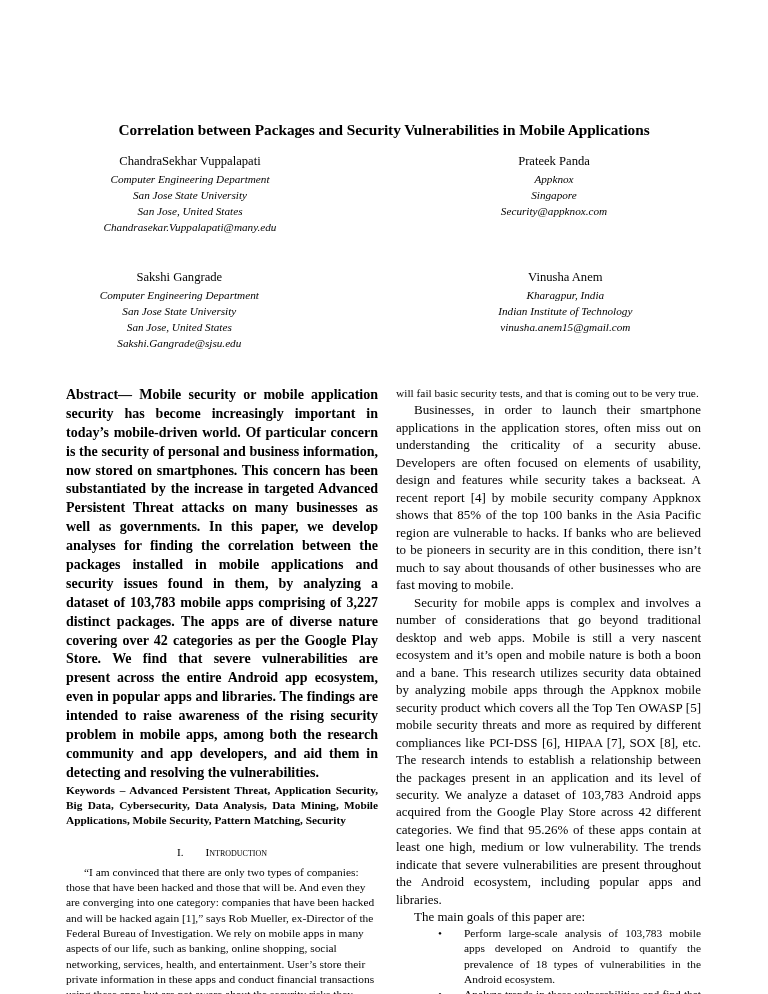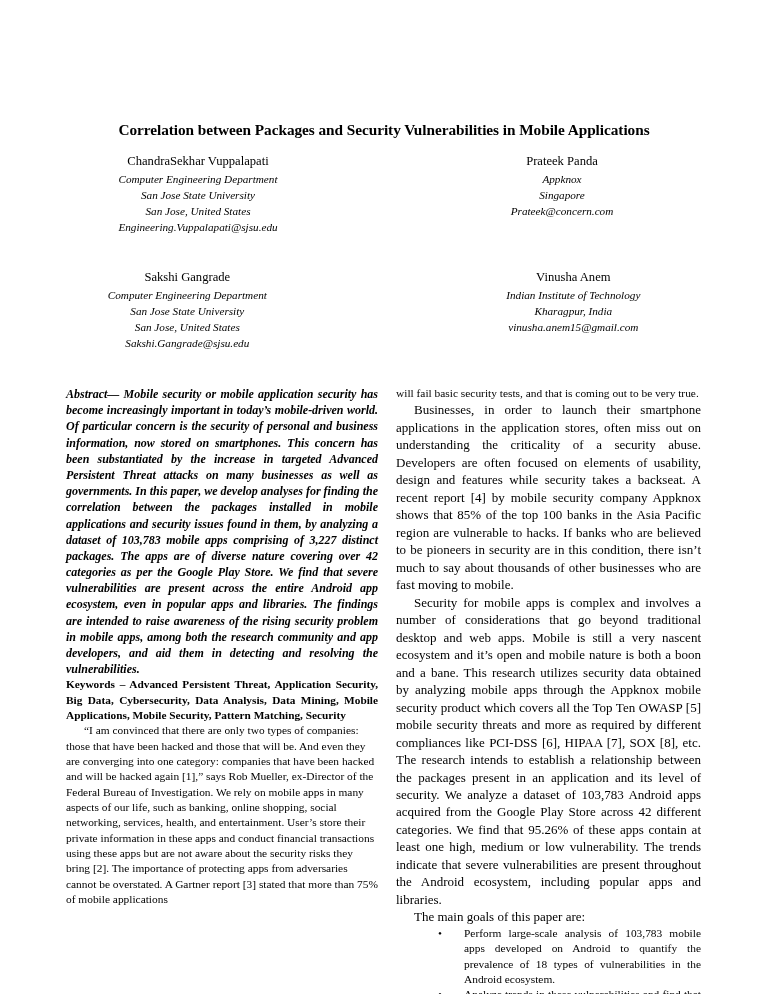--- a/index.html
+++ b/index.html
@@ -39,7 +39,7 @@
   
   .authors {
     position: absolute;
-    left: 56px;
+    left: 48px;
     top: 152px;
     width: 656px;
   }

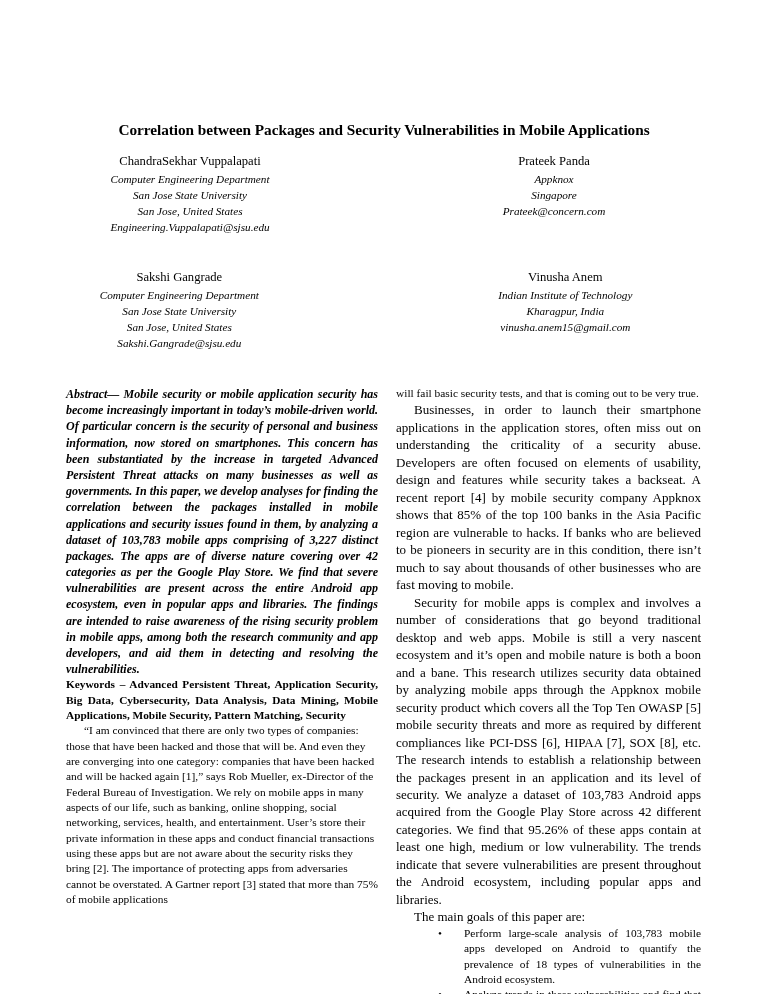--- a/index.html
+++ b/index.html
@@ -174,7 +174,7 @@
         <div class="author-name">Prateek Panda</div>
         <div class="author-line">Appknox</div>
         <div class="author-line">Singapore</div>
-        <div class="author-line">Prateek@concern.com</div>
+        <div class="author-line">Security@appknox.com</div>
       </div>
     </div>
 

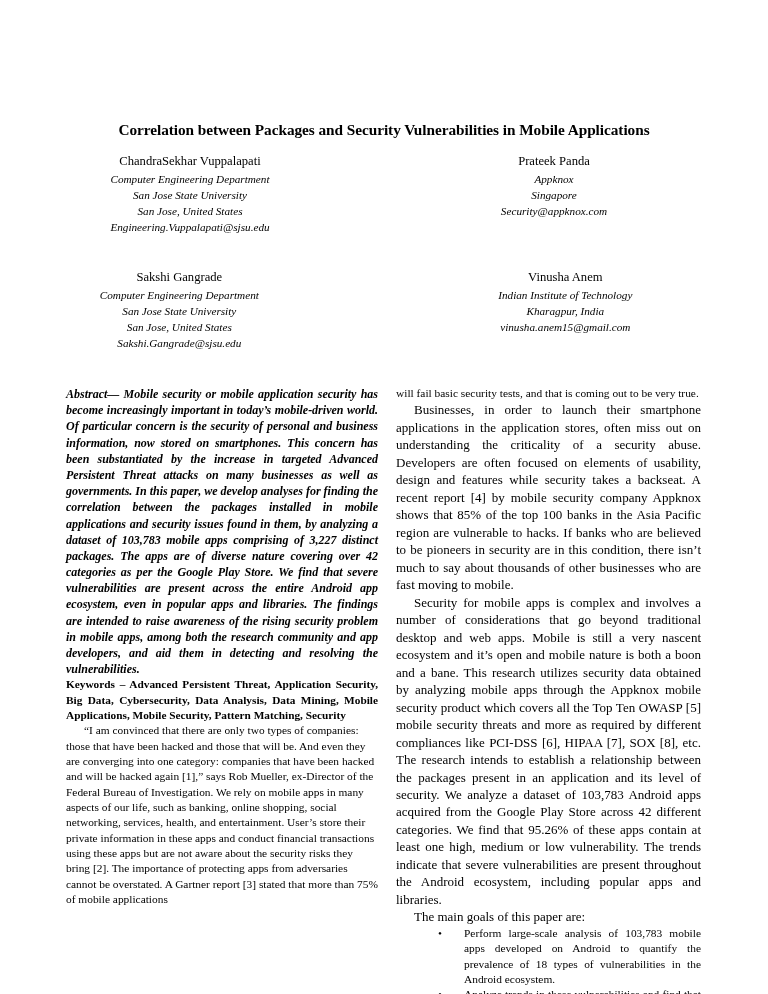--- a/index.html
+++ b/index.html
@@ -168,7 +168,7 @@
         <div class="author-line">Computer Engineering Department</div>
         <div class="author-line">San Jose State University</div>
         <div class="author-line">San Jose, United States</div>
-        <div class="author-line">Engineering.Vuppalapati@sjsu.edu</div>
+        <div class="author-line">Chandrasekar.Vuppalapati@many.edu</div>
       </div>
       <div class="author-block right">
         <div class="author-name">Prateek Panda</div>

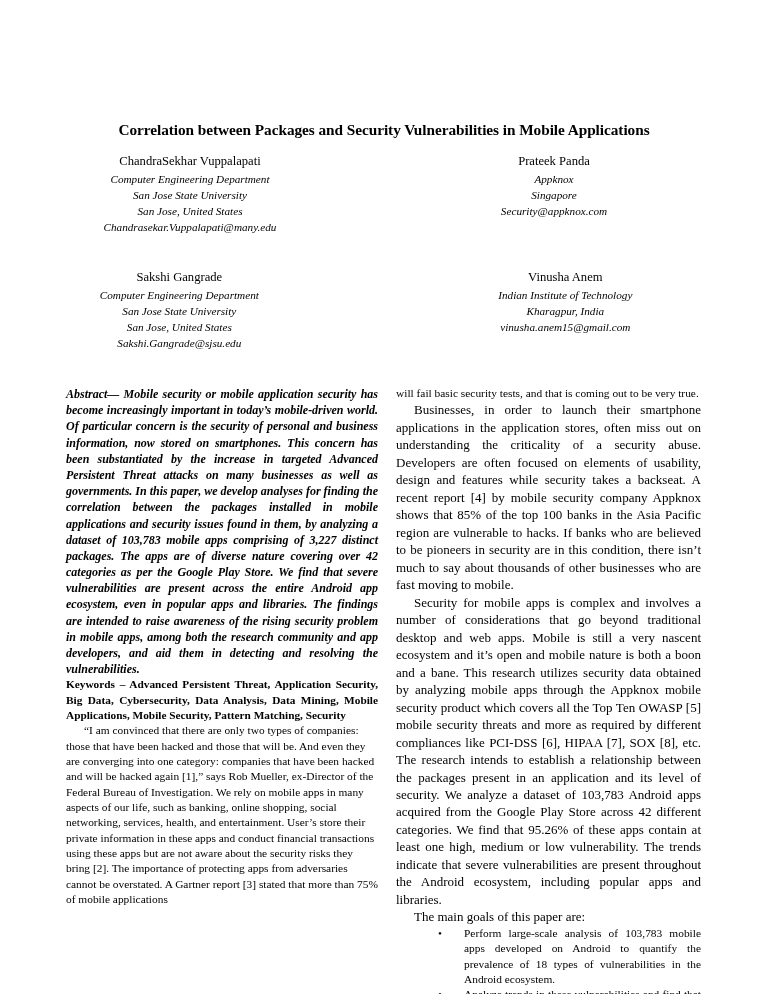--- a/index.html
+++ b/index.html
@@ -188,8 +188,8 @@
       </div>
       <div class="author-block right">
         <div class="author-name">Vinusha Anem</div>
+        <div class="author-line">Kharagpur, India</div>
         <div class="author-line">Indian Institute of Technology</div>
-        <div class="author-line">Kharagpur, India</div>
         <div class="author-line">vinusha.anem15@gmail.com</div>
       </div>
     </div>

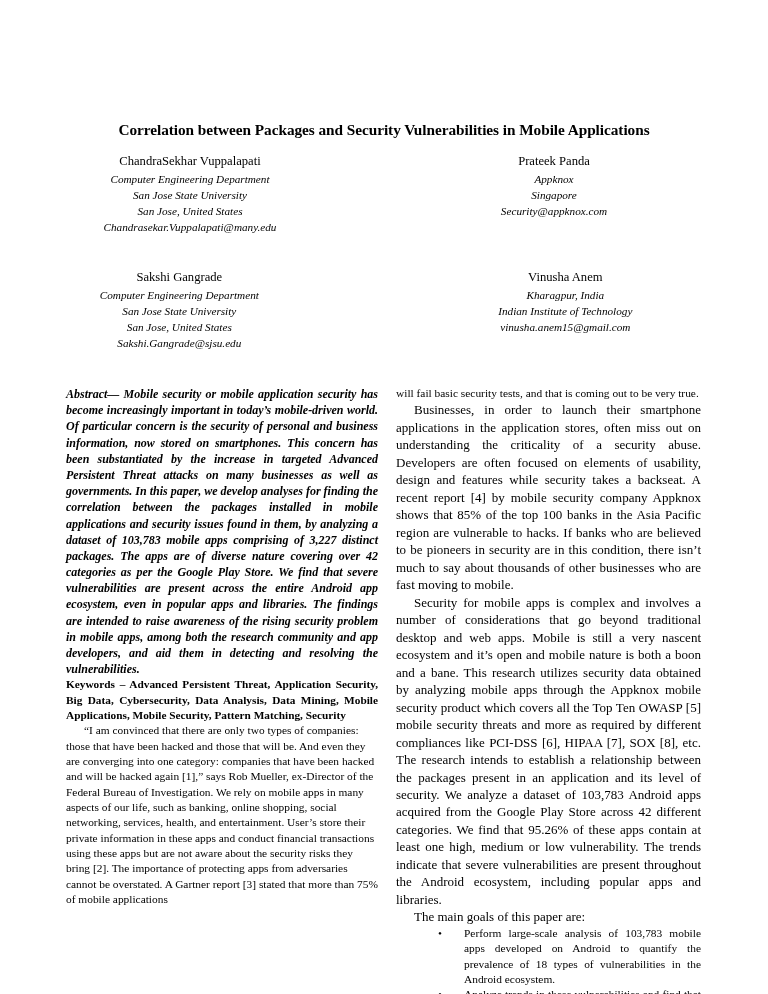--- a/index.html
+++ b/index.html
@@ -91,9 +91,8 @@
   }
   .abstract {
     font-weight: bold;
-    font-style: italic;
-    text-align: justify;
-    font-size: 12px;
+    text-align: justify;
+    font-size: 14px;
     line-height: 1.35;
   }
   .keywords {

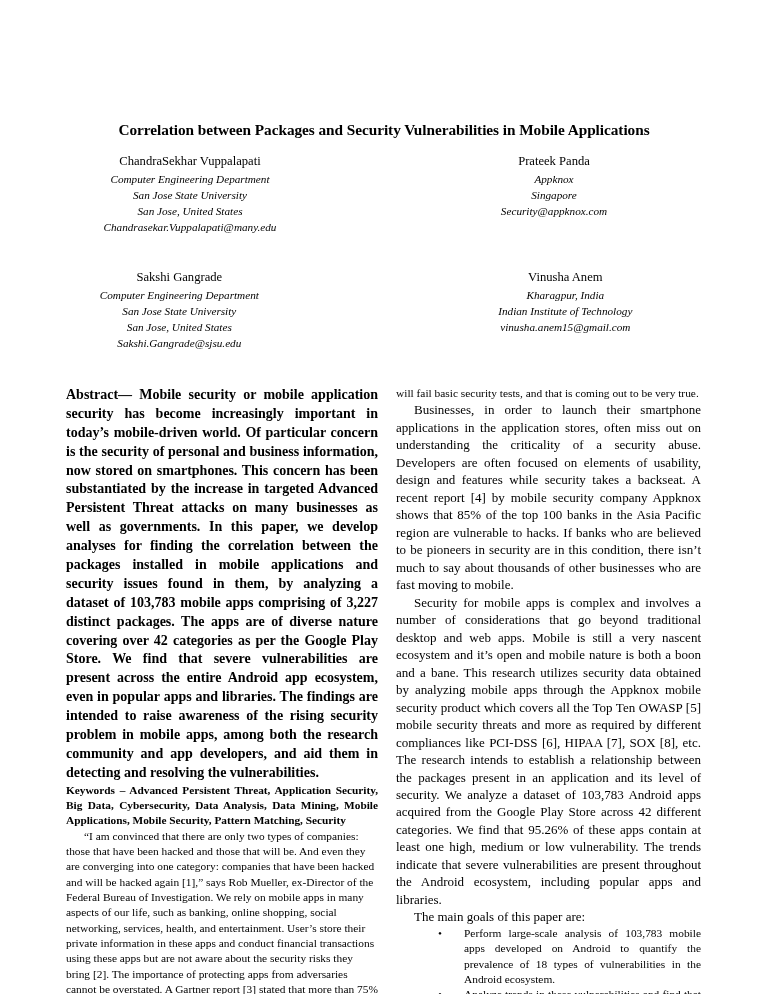--- a/index.html
+++ b/index.html
@@ -201,6 +201,9 @@
       <p class="abstract">Abstract— Mobile security or mobile application security has become increasingly important in today’s mobile-driven world. Of particular concern is the security of personal and business information, now stored on smartphones. This concern has been substantiated by the increase in targeted Advanced Persistent Threat attacks on many businesses as well as governments. In this paper, we develop analyses for finding the correlation between the packages installed in mobile applications and security issues found in them, by analyzing a dataset of 103,783 mobile apps comprising of 3,227 distinct packages. The apps are of diverse nature covering over 42 categories as per the Google Play Store. We find that severe vulnerabilities are present across the entire Android app ecosystem, even in popular apps and libraries. The findings are intended to raise awareness of the rising security problem in mobile apps, among both the research community and app developers, and aid them in detecting and resolving the vulnerabilities.</p>
       <p class="keywords">Keywords – Advanced Persistent Threat, Application Security, Big Data, Cybersecurity, Data Analysis, Data Mining, Mobile Applications, Mobile Security, Pattern Matching, Security</p>
 
+      <div class="section-head">
+        <span class="section-num">I.</span><span class="section-gap"></span><span>Introduction</span>
+      </div>
 
       <p class="body-ragged">“I am convinced that there are only two types of companies: those that have been hacked and those that will be. And even they are converging into one category: companies that have been hacked and will be hacked again [1],” says Rob Mueller, ex-Director of the Federal Bureau of Investigation. We rely on mobile apps in many aspects of our life, such as banking, online shopping, social networking, services, health, and entertainment. User’s store their private information in these apps and conduct financial transactions using these apps but are not aware about the security risks they bring [2]. The importance of protecting apps from adversaries cannot be overstated. A Gartner report [3] stated that more than 75% of mobile applications</p>
     </div>

